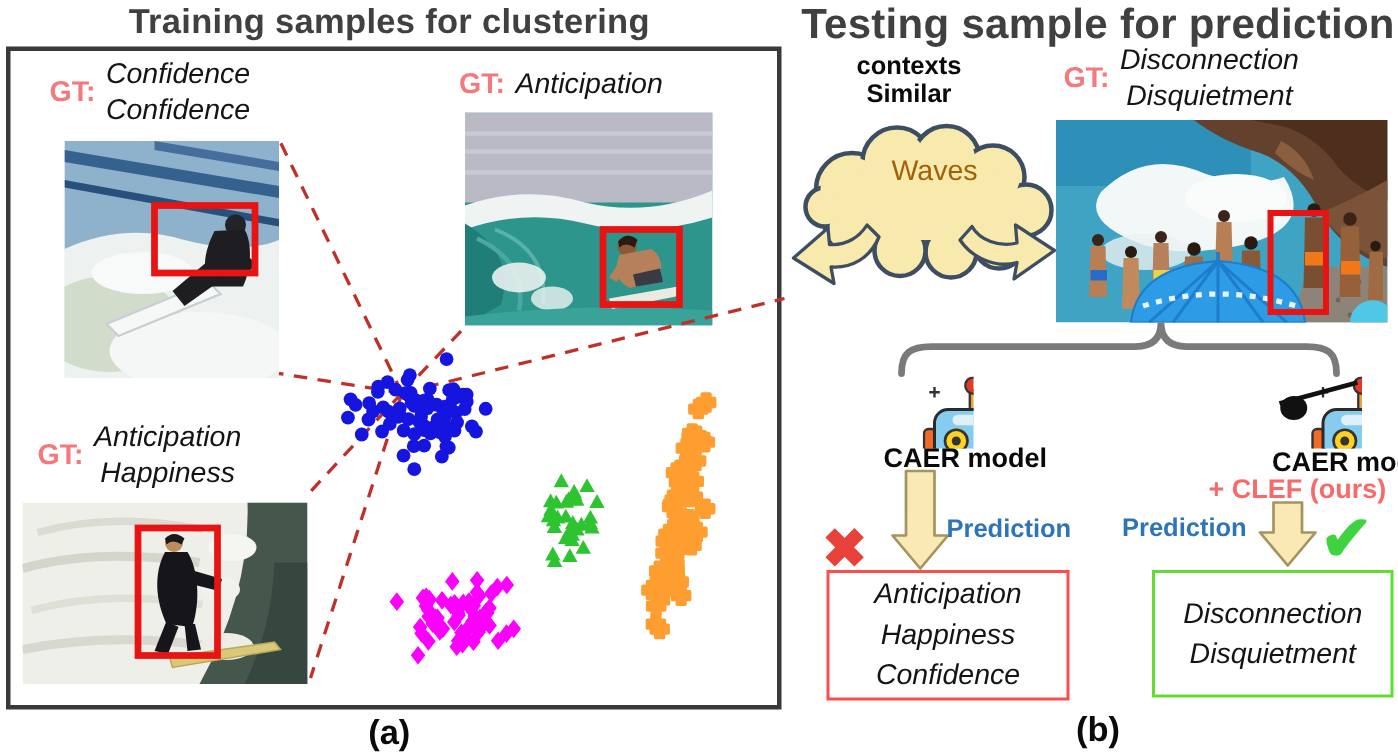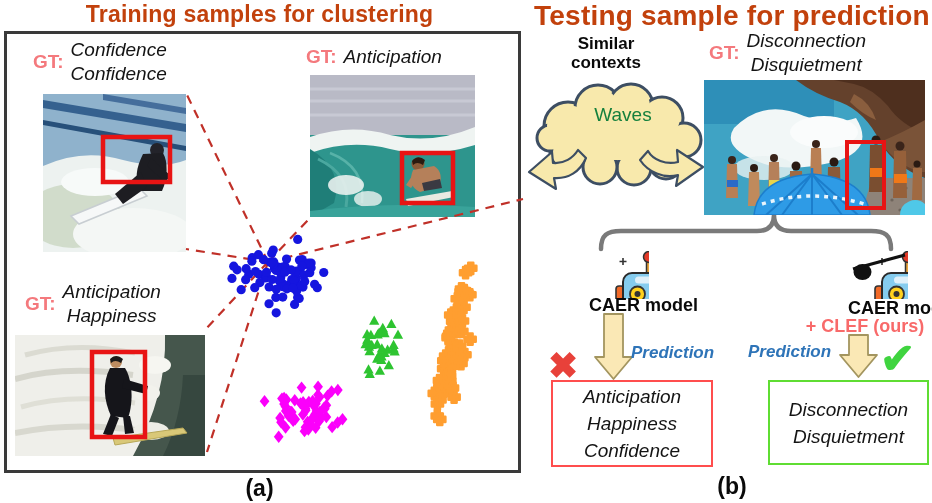--- a/index.html
+++ b/index.html
@@ -8,7 +8,7 @@
     font-family:"Liberation Sans",sans-serif;color:#111;
   }
   .abs{position:absolute;}
-  .panel-title{font-weight:bold;font-size:23px;text-align:center;letter-spacing:.2px;color:#c2410c;}
+  .panel-title{font-weight:bold;font-size:23px;text-align:center;letter-spacing:.2px;color:#404040;}
   .panel-a-box{left:4px;top:31px;width:511px;height:436px;border:3px solid #3a3a3a;background:#fff;}
   .caption{font-weight:bold;font-size:23px;text-align:center;color:#0a0a0a;}
   .gt-row{display:flex;align-items:center;gap:7px;}

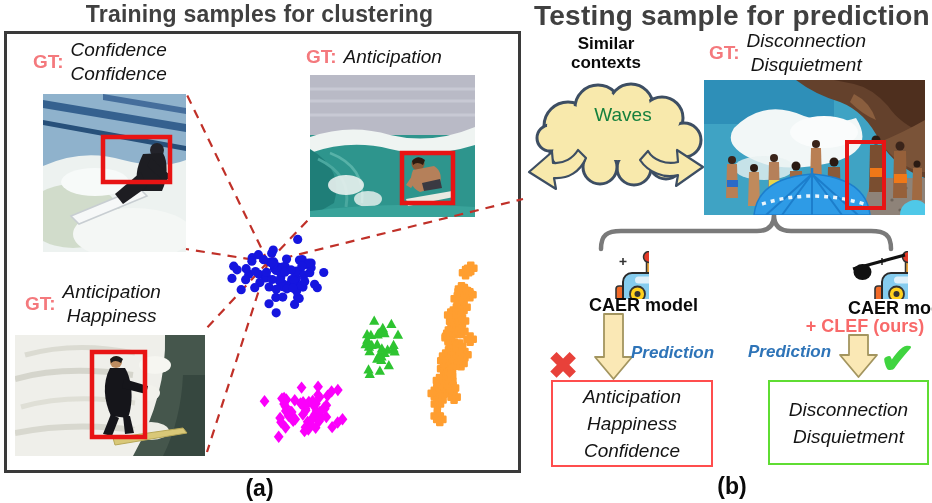--- a/index.html
+++ b/index.html
@@ -129,8 +129,8 @@
   <div class="abs panel-title" style="left:532px;top:0px;width:400px;font-size:28px;">Testing sample for prediction</div>
 
   <div class="abs bold-note" style="left:554px;top:34px;width:104px;">
+    <div>contexts</div>
     <div>Similar</div>
-    <div>contexts</div>
   </div>
 
   <div class="abs gt-row" style="left:709px;top:29px;">

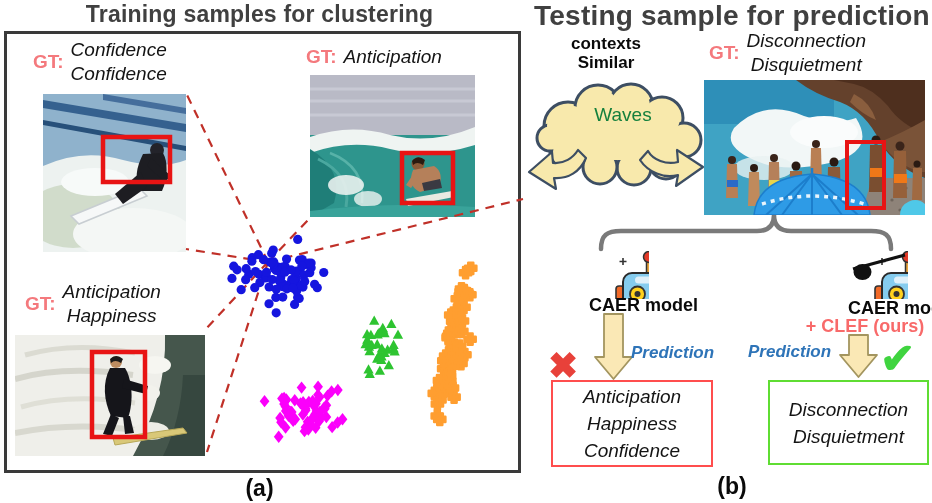--- a/index.html
+++ b/index.html
@@ -16,7 +16,7 @@
   .gt-lines{display:flex;flex-direction:column;align-items:center;}
   .gt-line{font-style:italic;font-size:19px;line-height:24px;color:#141414;white-space:nowrap;}
   .bold-note{font-weight:bold;font-size:17px;line-height:19px;text-align:center;color:#0a0a0a;}
-  .cloud-text{font-size:19px;line-height:24px;text-align:center;color:#15803d;}
+  .cloud-text{font-size:19px;line-height:24px;text-align:center;color:#a16207;}
   .model-label{font-weight:bold;font-size:18px;text-align:center;color:#0a0a0a;white-space:nowrap;margin-left:28px;}
   .clef-label{font-weight:bold;font-size:18px;text-align:center;color:#F86A6A;white-space:nowrap;}
   .pred-label{font-weight:bold;font-size:17px;color:#2E74B8;white-space:nowrap;font-style:italic;}

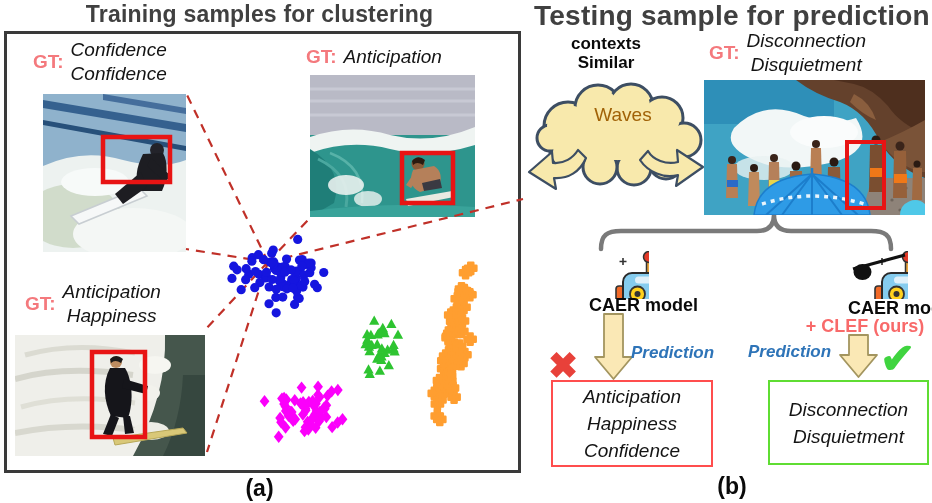--- a/index.html
+++ b/index.html
@@ -19,7 +19,7 @@
   .cloud-text{font-size:19px;line-height:24px;text-align:center;color:#a16207;}
   .model-label{font-weight:bold;font-size:18px;text-align:center;color:#0a0a0a;white-space:nowrap;margin-left:28px;}
   .clef-label{font-weight:bold;font-size:18px;text-align:center;color:#F86A6A;white-space:nowrap;}
-  .pred-label{font-weight:bold;font-size:17px;color:#2E74B8;white-space:nowrap;font-style:italic;}
+  .pred-label{font-weight:bold;font-size:17px;color:#2E74B8;white-space:nowrap;}
   .result-icon{font-weight:bold;line-height:1;}
   .cross{font-size:36px;color:#E8413A;}
   .check{font-size:42px;color:#3FD43F;}

